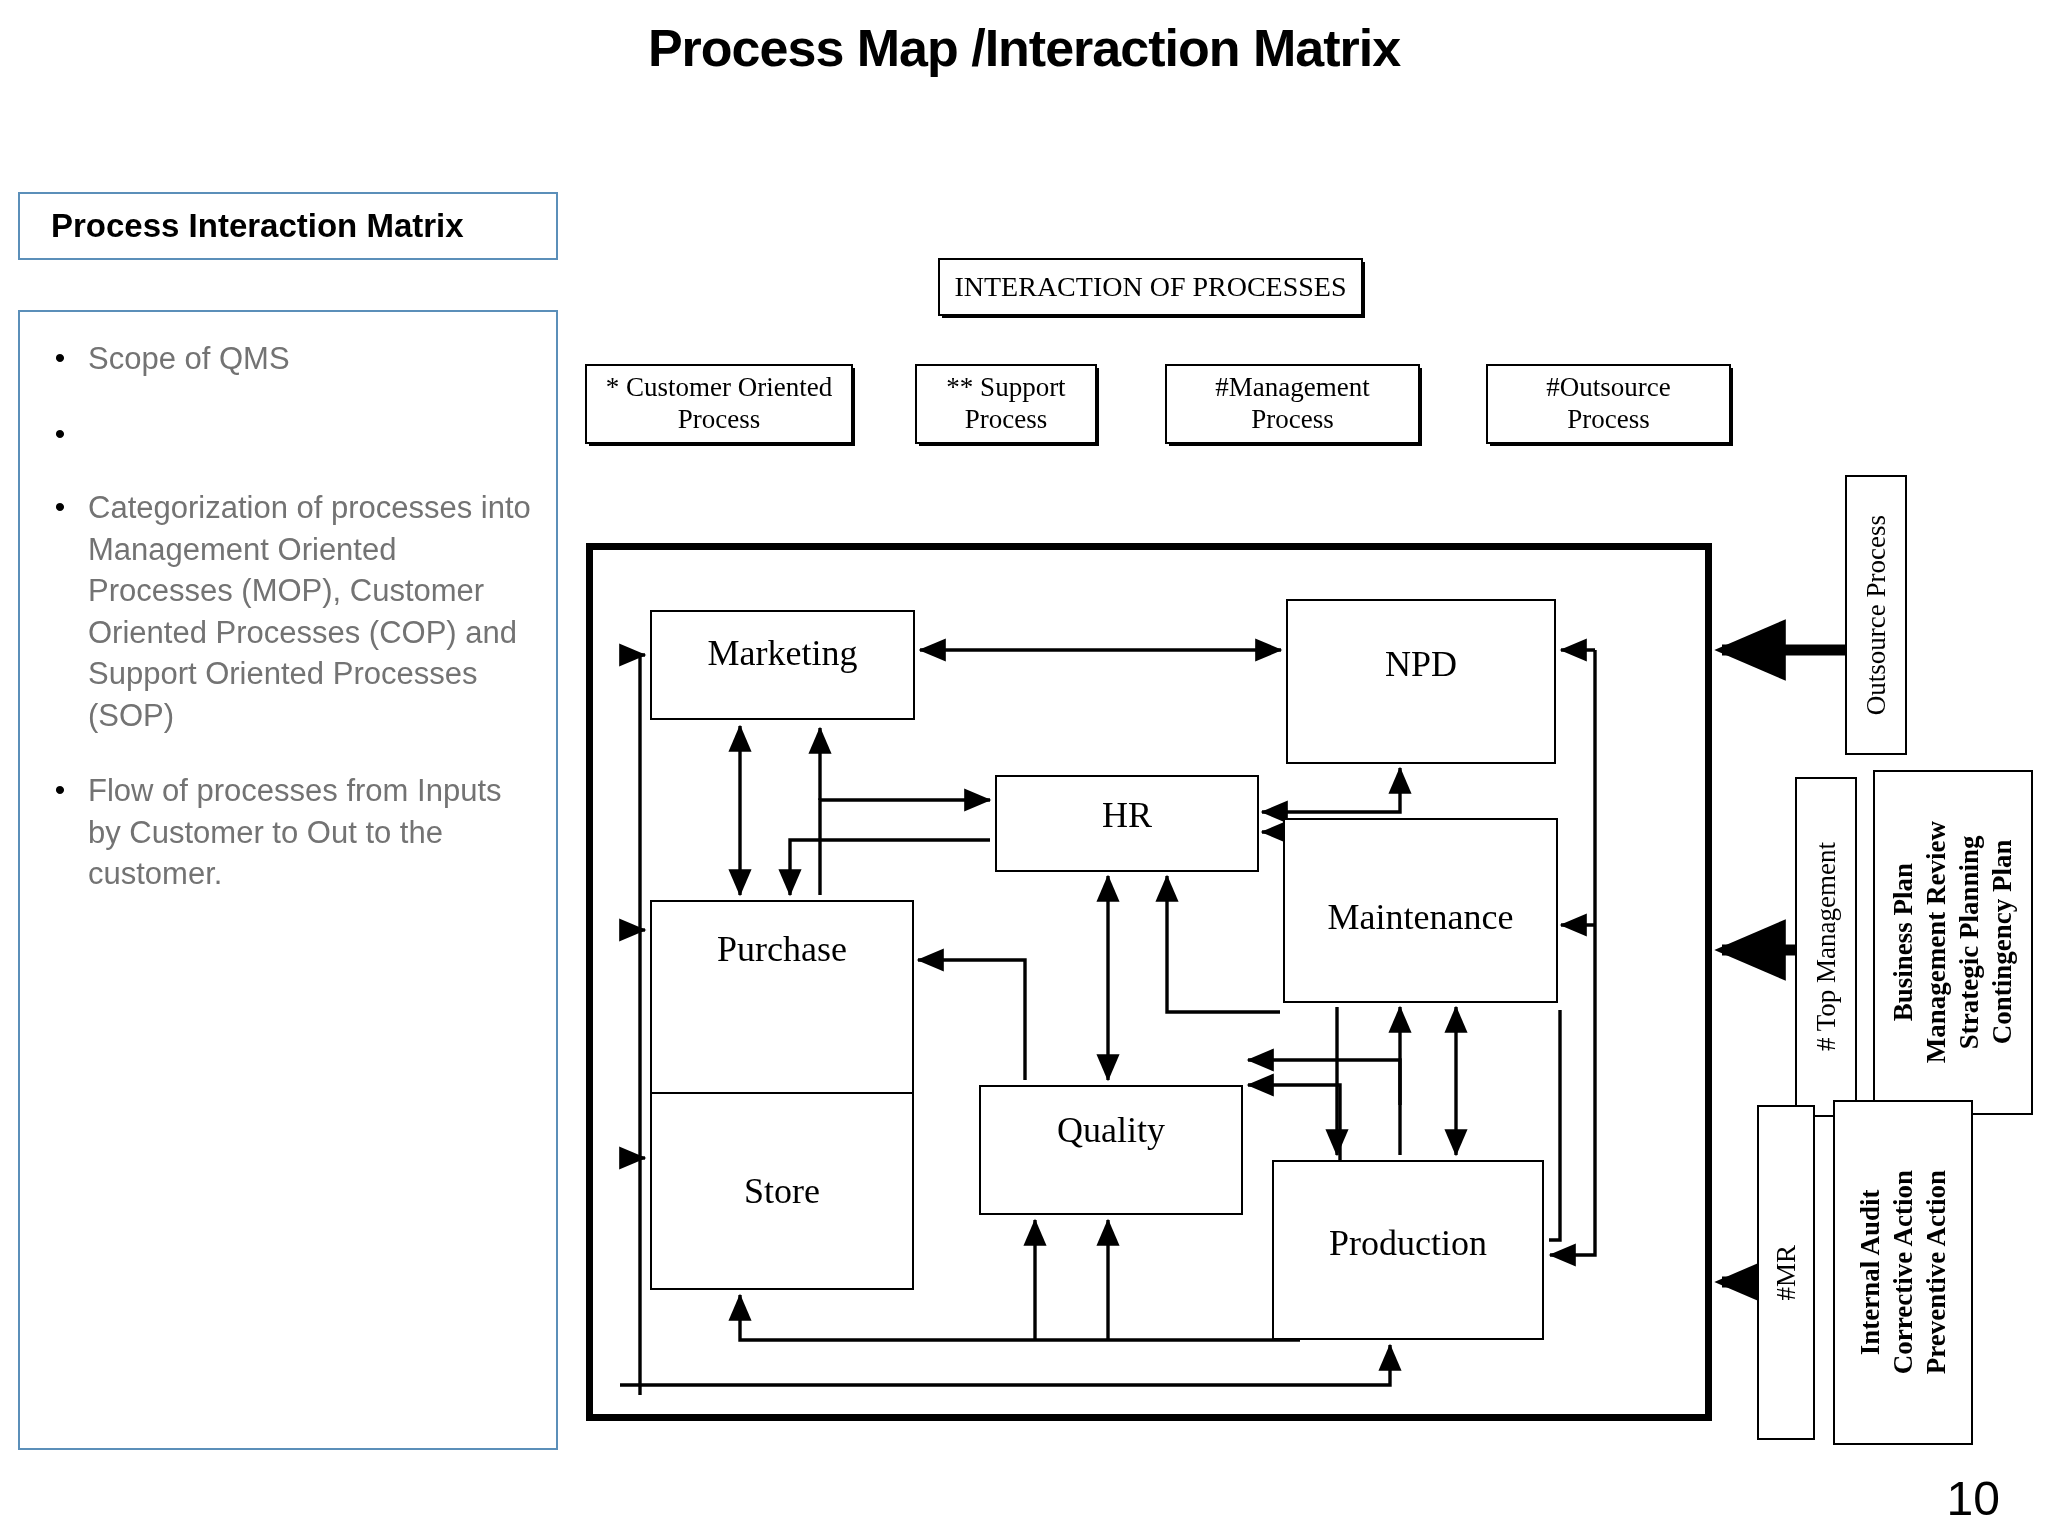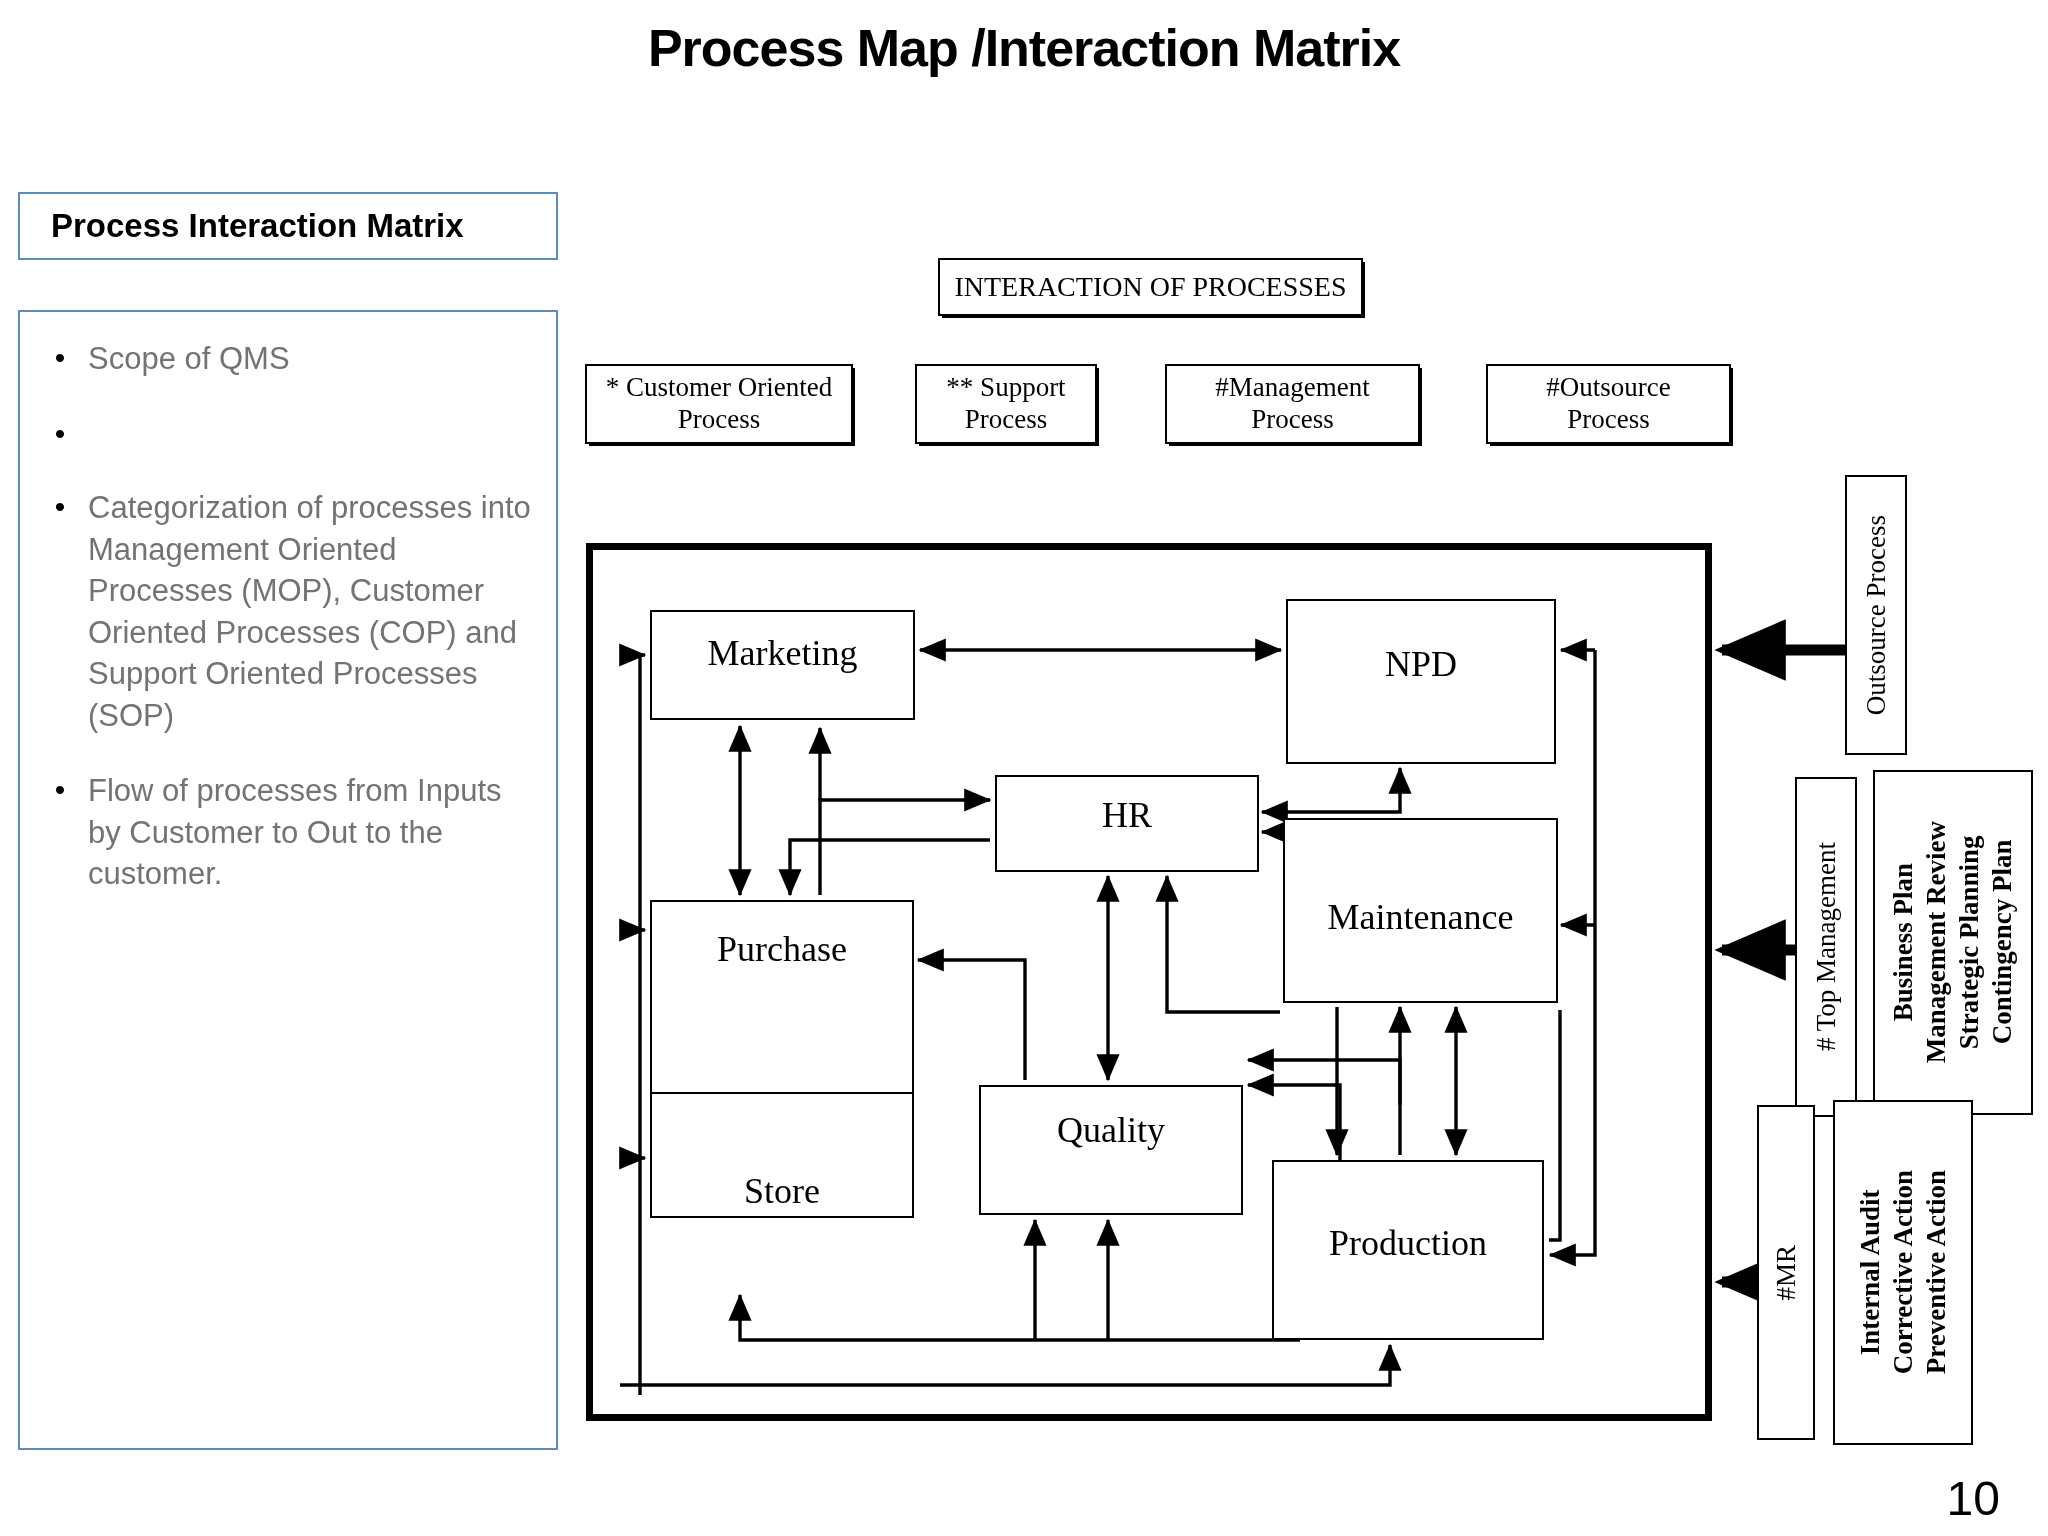--- a/index.html
+++ b/index.html
@@ -69,7 +69,7 @@
   #box-hr .plabel{top:17px;}
   #box-maintenance{ left:1283px; top:818px; width:275px; height:185px;}
   #box-maintenance .plabel{top:76px;}
-  #box-purchasestore{ left:650px; top:900px; width:264px; height:318px;}
+  #box-purchasestore{ left:650px; top:900px; width:264px; height:390px;}
   #box-purchasestore .plabel-purchase{position:absolute;left:0;right:0;top:26px;text-align:center;}
   #box-purchasestore .split{position:absolute;left:0;right:0;top:190px;border-top:2px solid #000;}
   #box-purchasestore .plabel-store{position:absolute;left:0;right:0;top:268px;text-align:center;}

